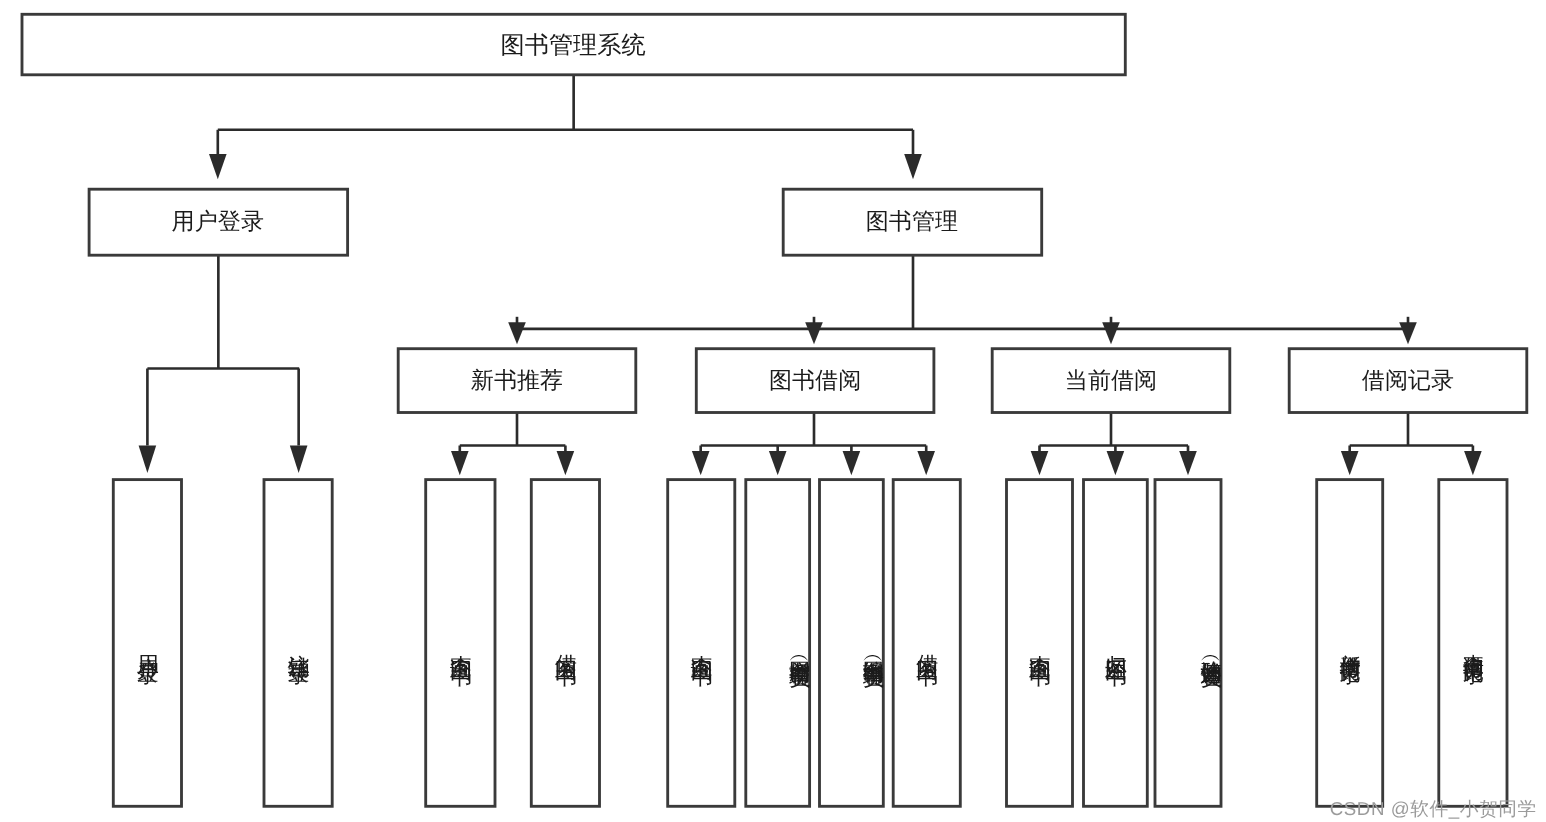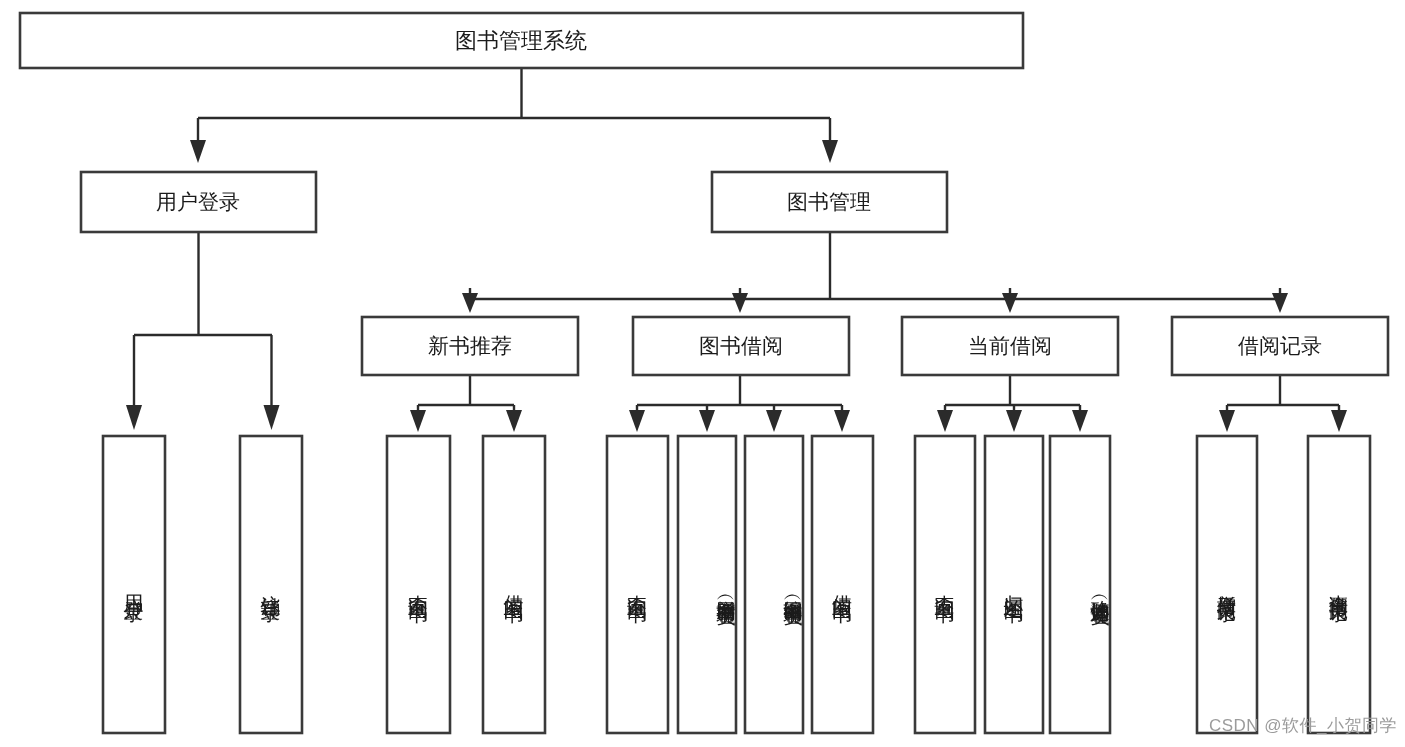--- a/index.html
+++ b/index.html
@@ -76,7 +76,7 @@
   .watermark {
     position: absolute;
     right: 8px;
-    bottom: 10px;
+    bottom: 0;
     font-family: "Liberation Sans", "DejaVu Sans", sans-serif;
     font-size: 17px;
     color: #9b9b9b;

